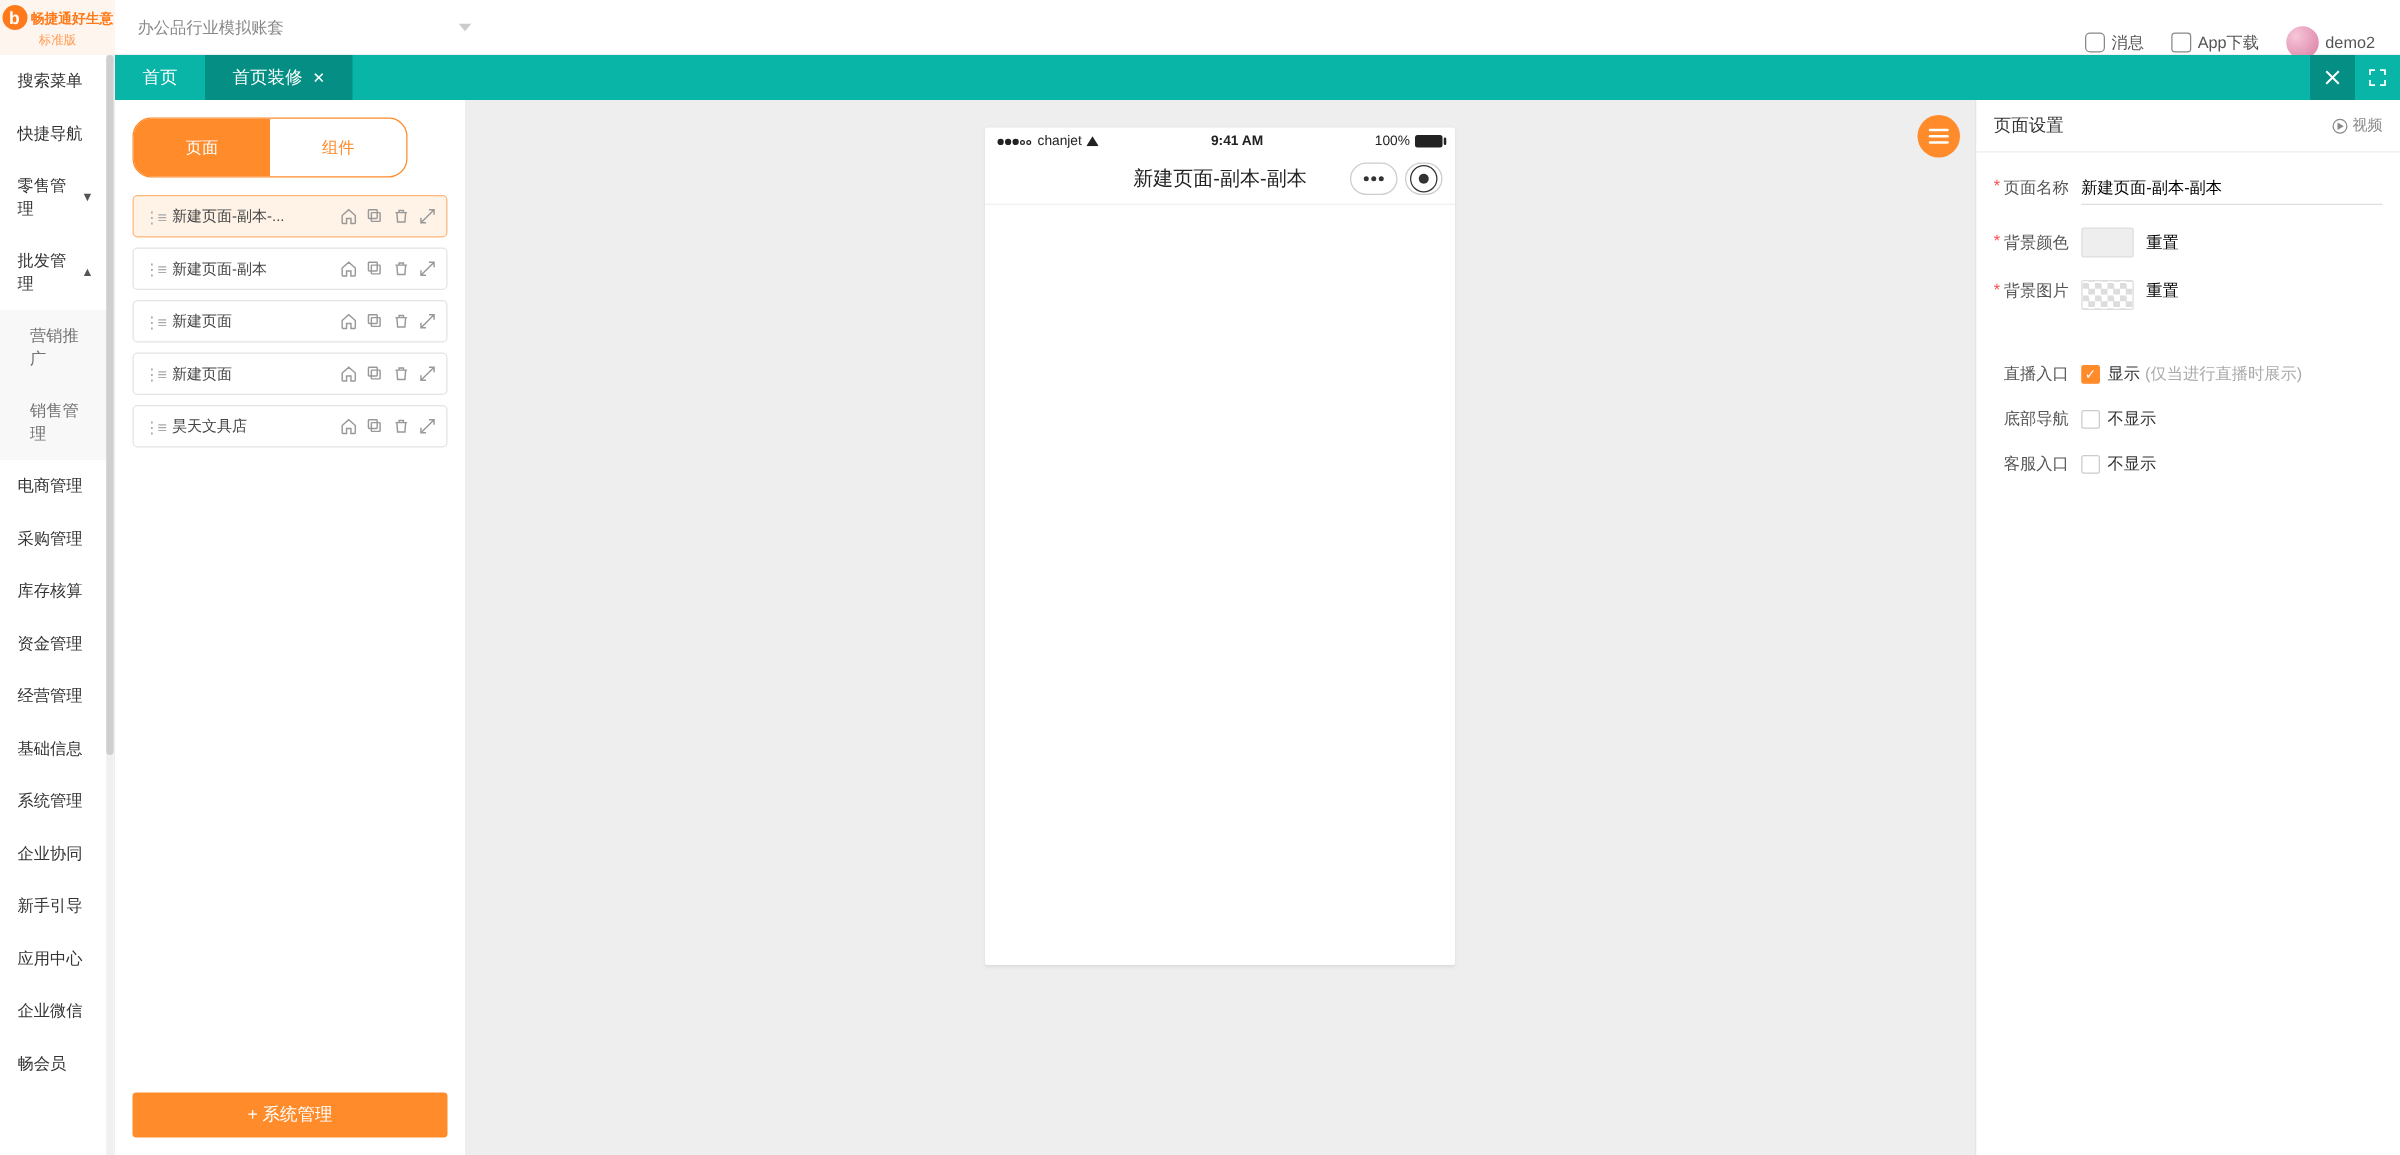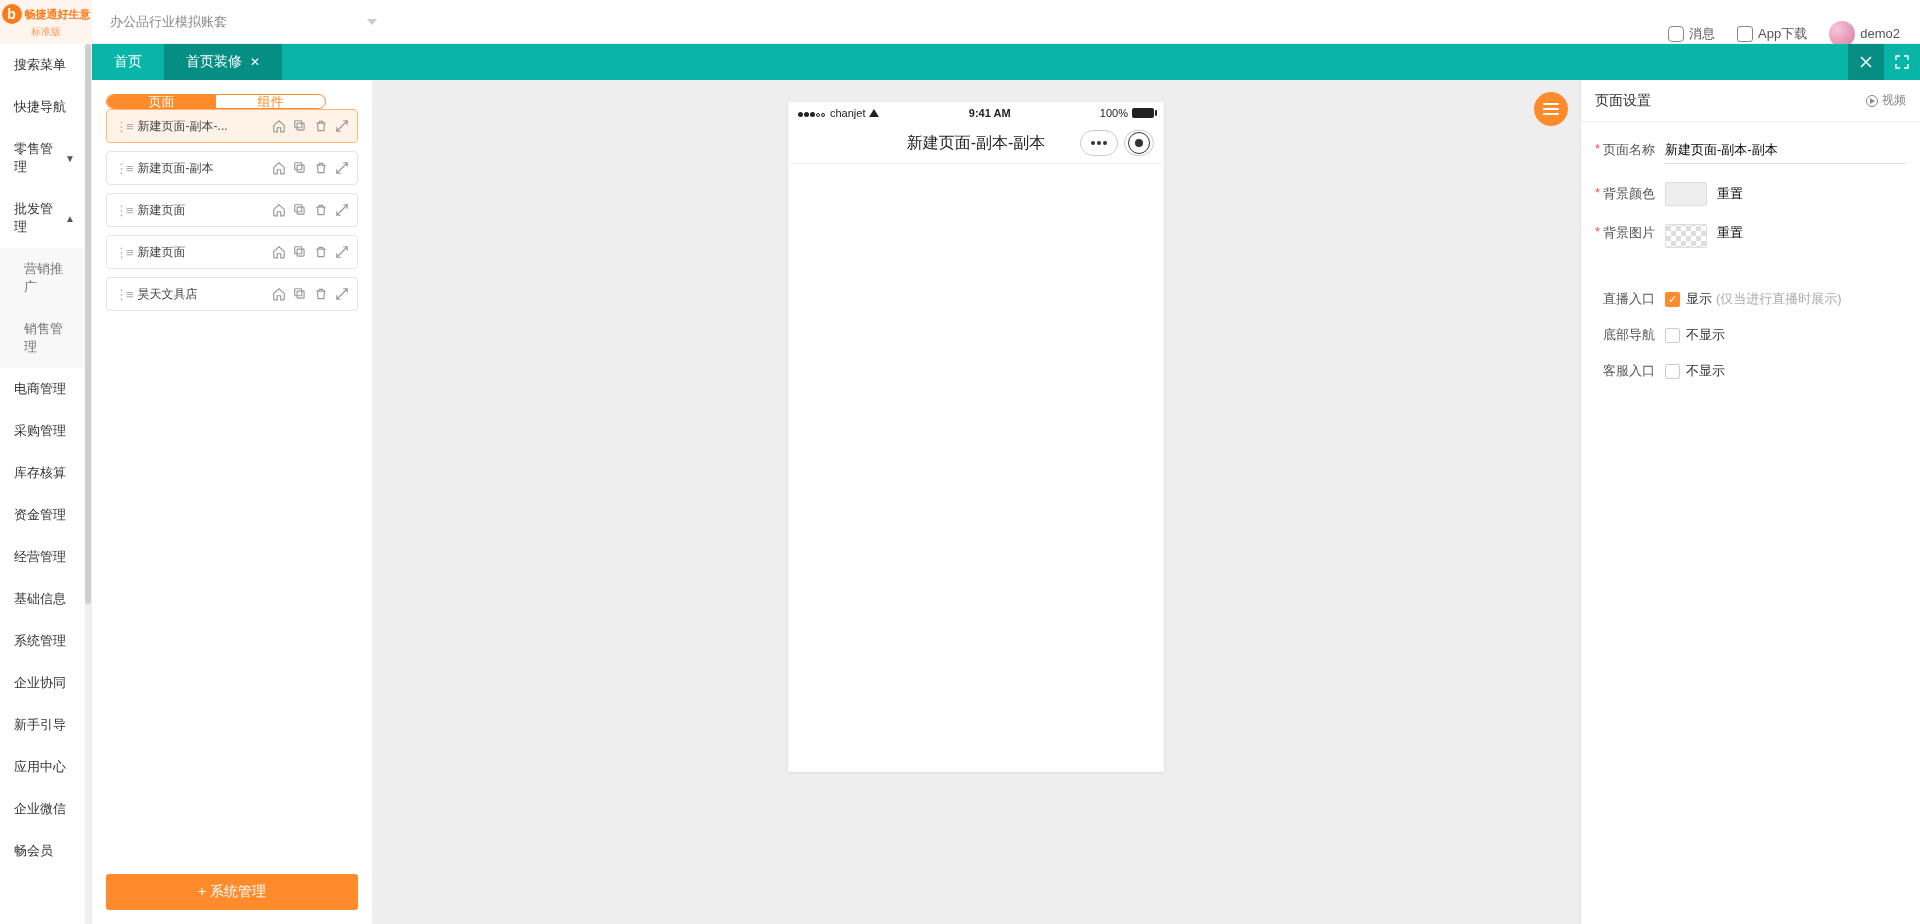--- a/index.html
+++ b/index.html
@@ -40,7 +40,7 @@
 
 .ws { position:absolute; left:92px; top:80px; right:0; bottom:0; background:#eee; display:flex; }
 .left-panel { width:280px; background:#fff; padding:14px; display:flex; flex-direction:column; }
-.seg { width:220px; height:15px; border:1px solid #ff8b2b; border-radius:15px; display:flex; overflow:hidden; margin-bottom:0; }
+.seg { width:220px; height:48px; border:1px solid #ff8b2b; border-radius:15px; display:flex; overflow:hidden; margin-bottom:14px; }
 .seg div { flex:1; display:flex; align-items:center; justify-content:center; font-size:13px; cursor:pointer; }
 .seg .on { background:#ff8b2b; color:#fff; }
 .seg .off { color:#ff8b2b; }

